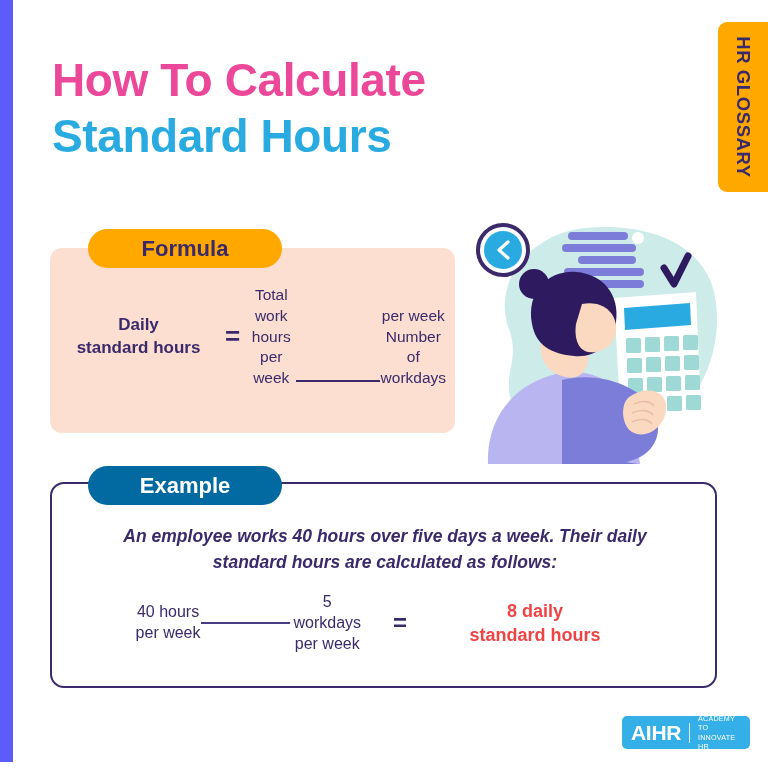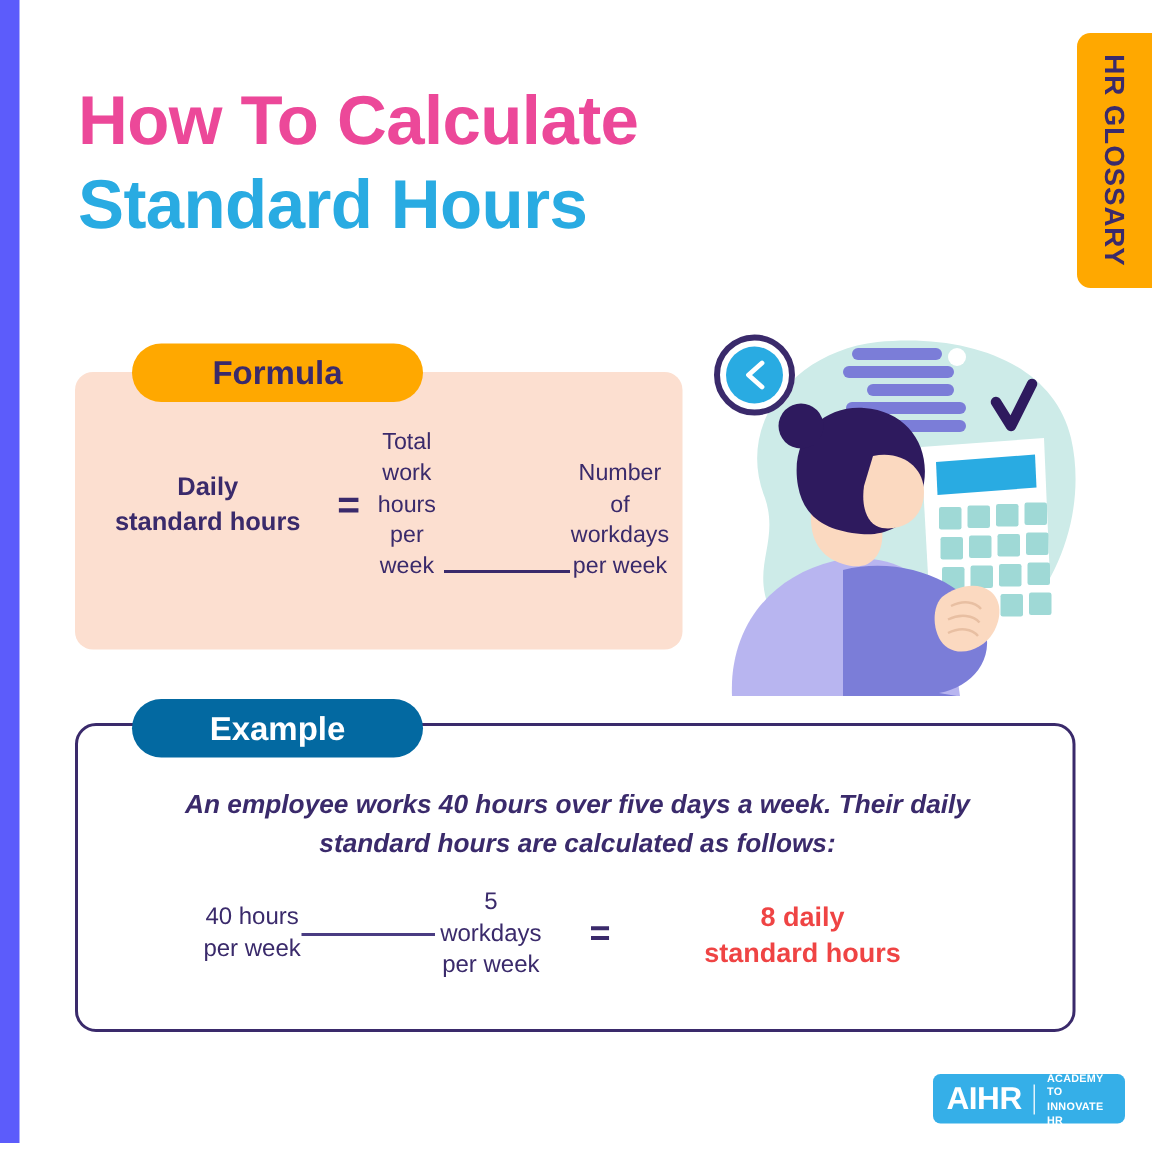--- a/index.html
+++ b/index.html
@@ -299,8 +299,8 @@
       </div>
       <div class="frac-bar"></div>
       <div class="frac-den">
+        <div>per week</div>
         <div>Number of workdays</div>
-        <div>per week</div>
       </div>
     </div>
   </div>

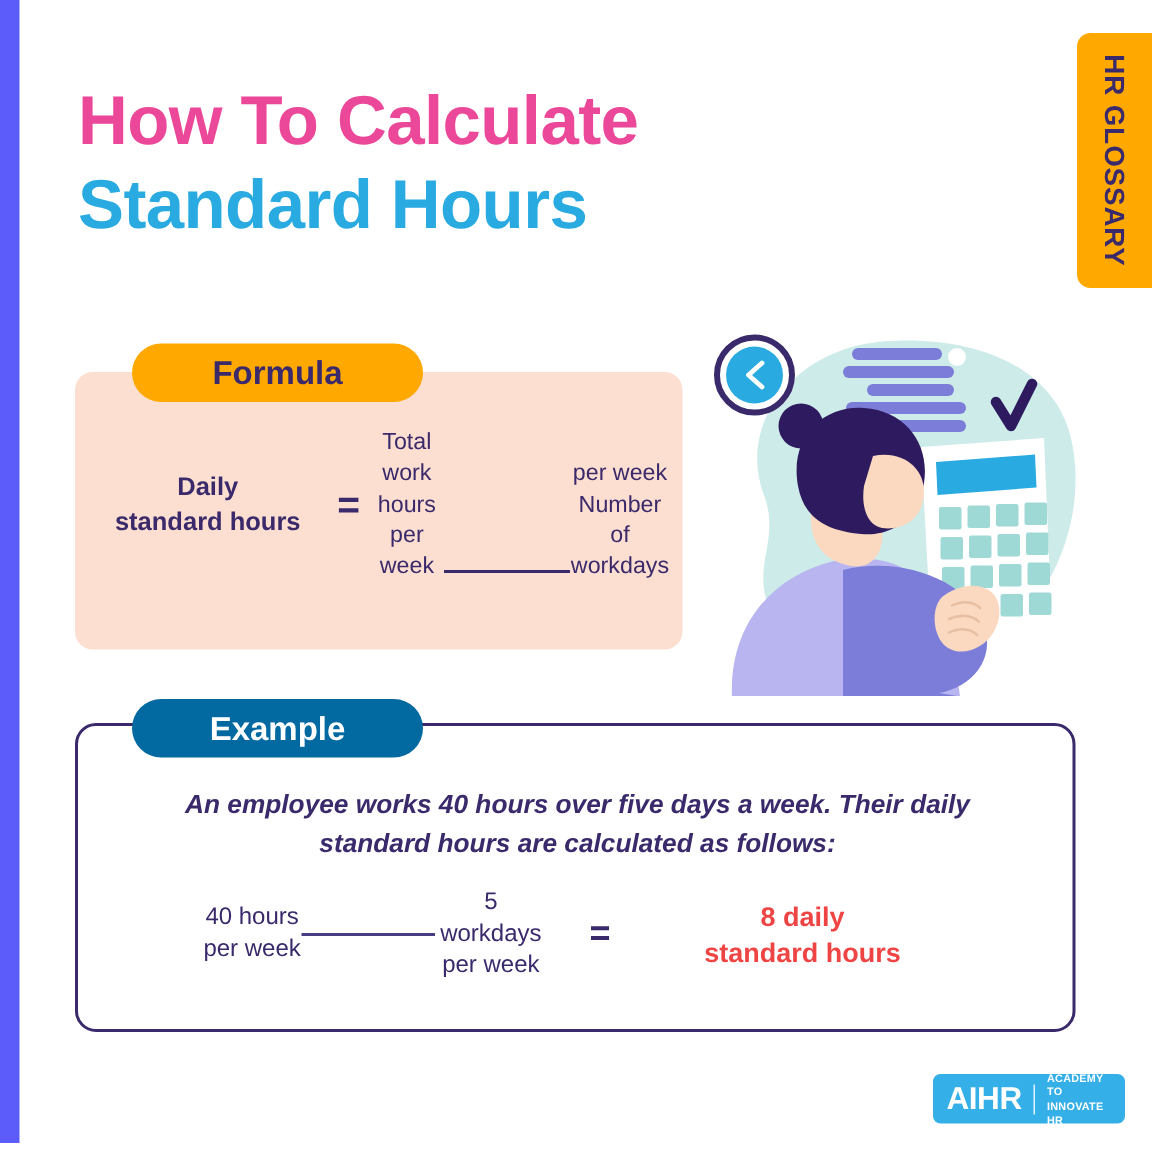--- a/index.html
+++ b/index.html
@@ -260,7 +260,7 @@
   }
   .logo-tag {
     font-size: 7.2px;
-    font-weight: bold;
+    font-weight: normal;
     color: #ffffff;
     line-height: 1.3;
     letter-spacing: 0.2px;

